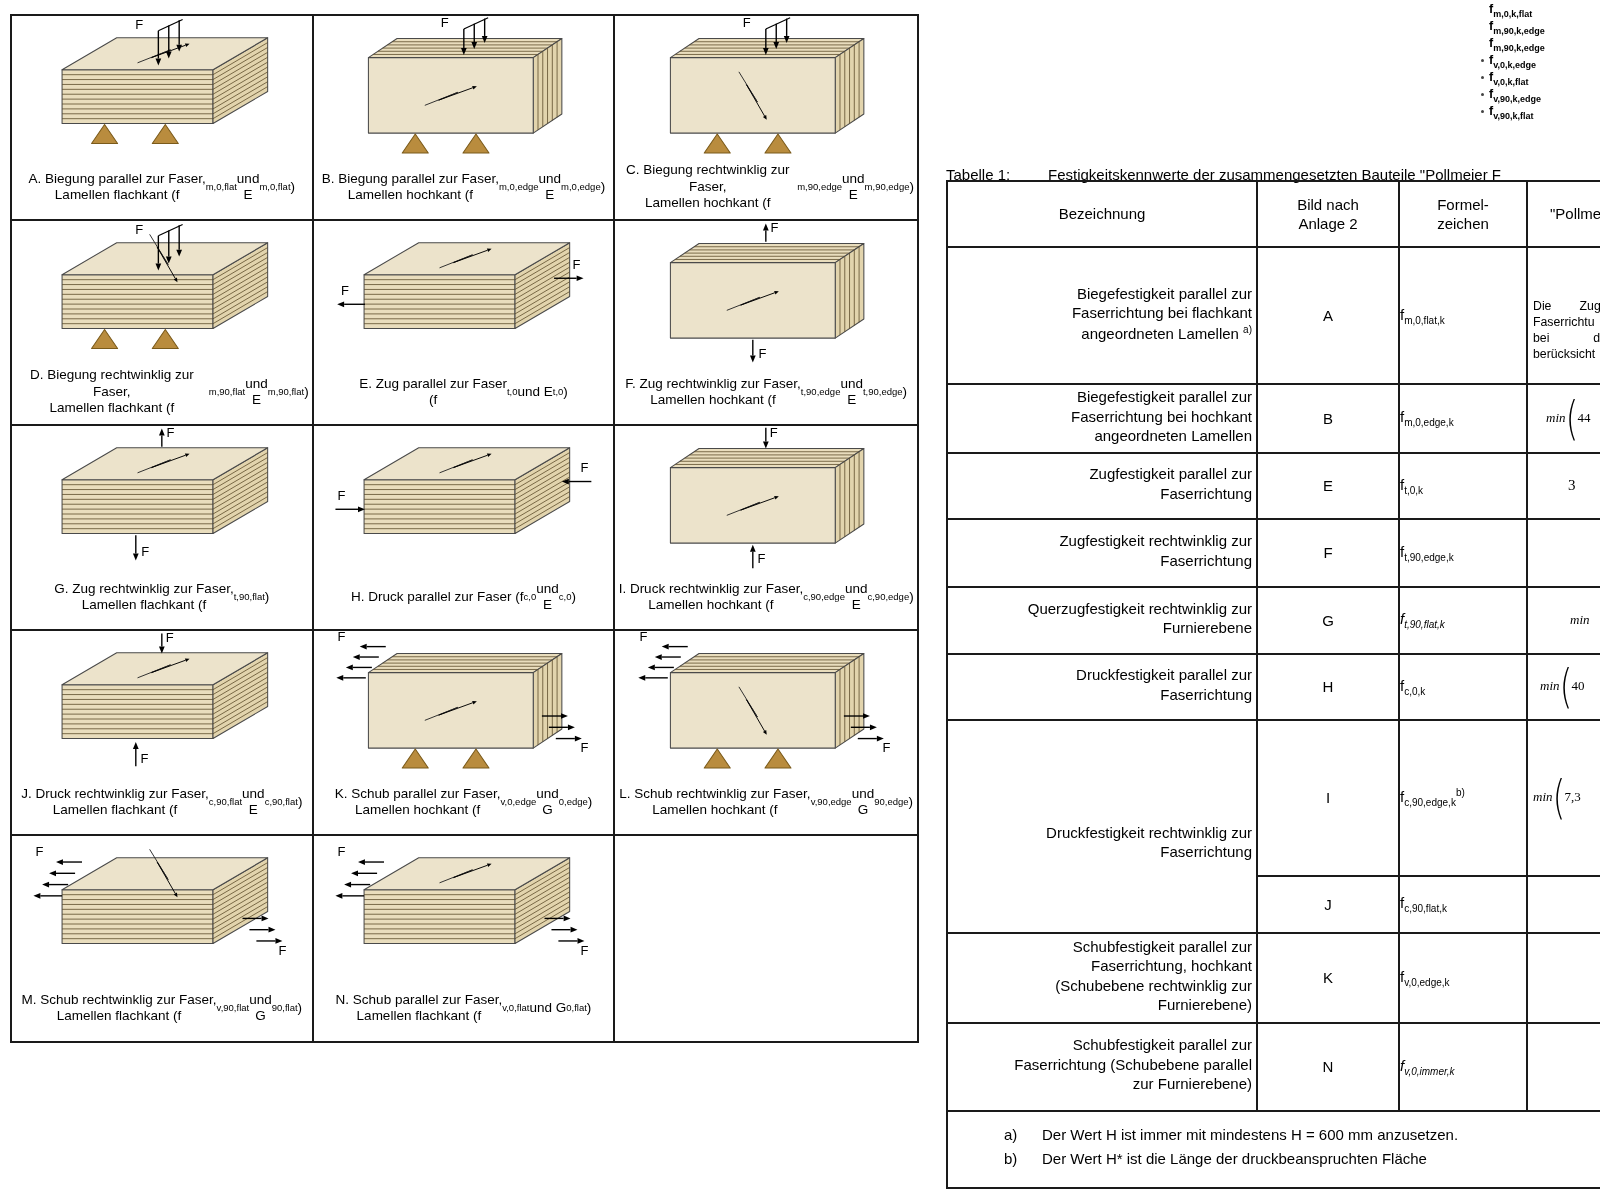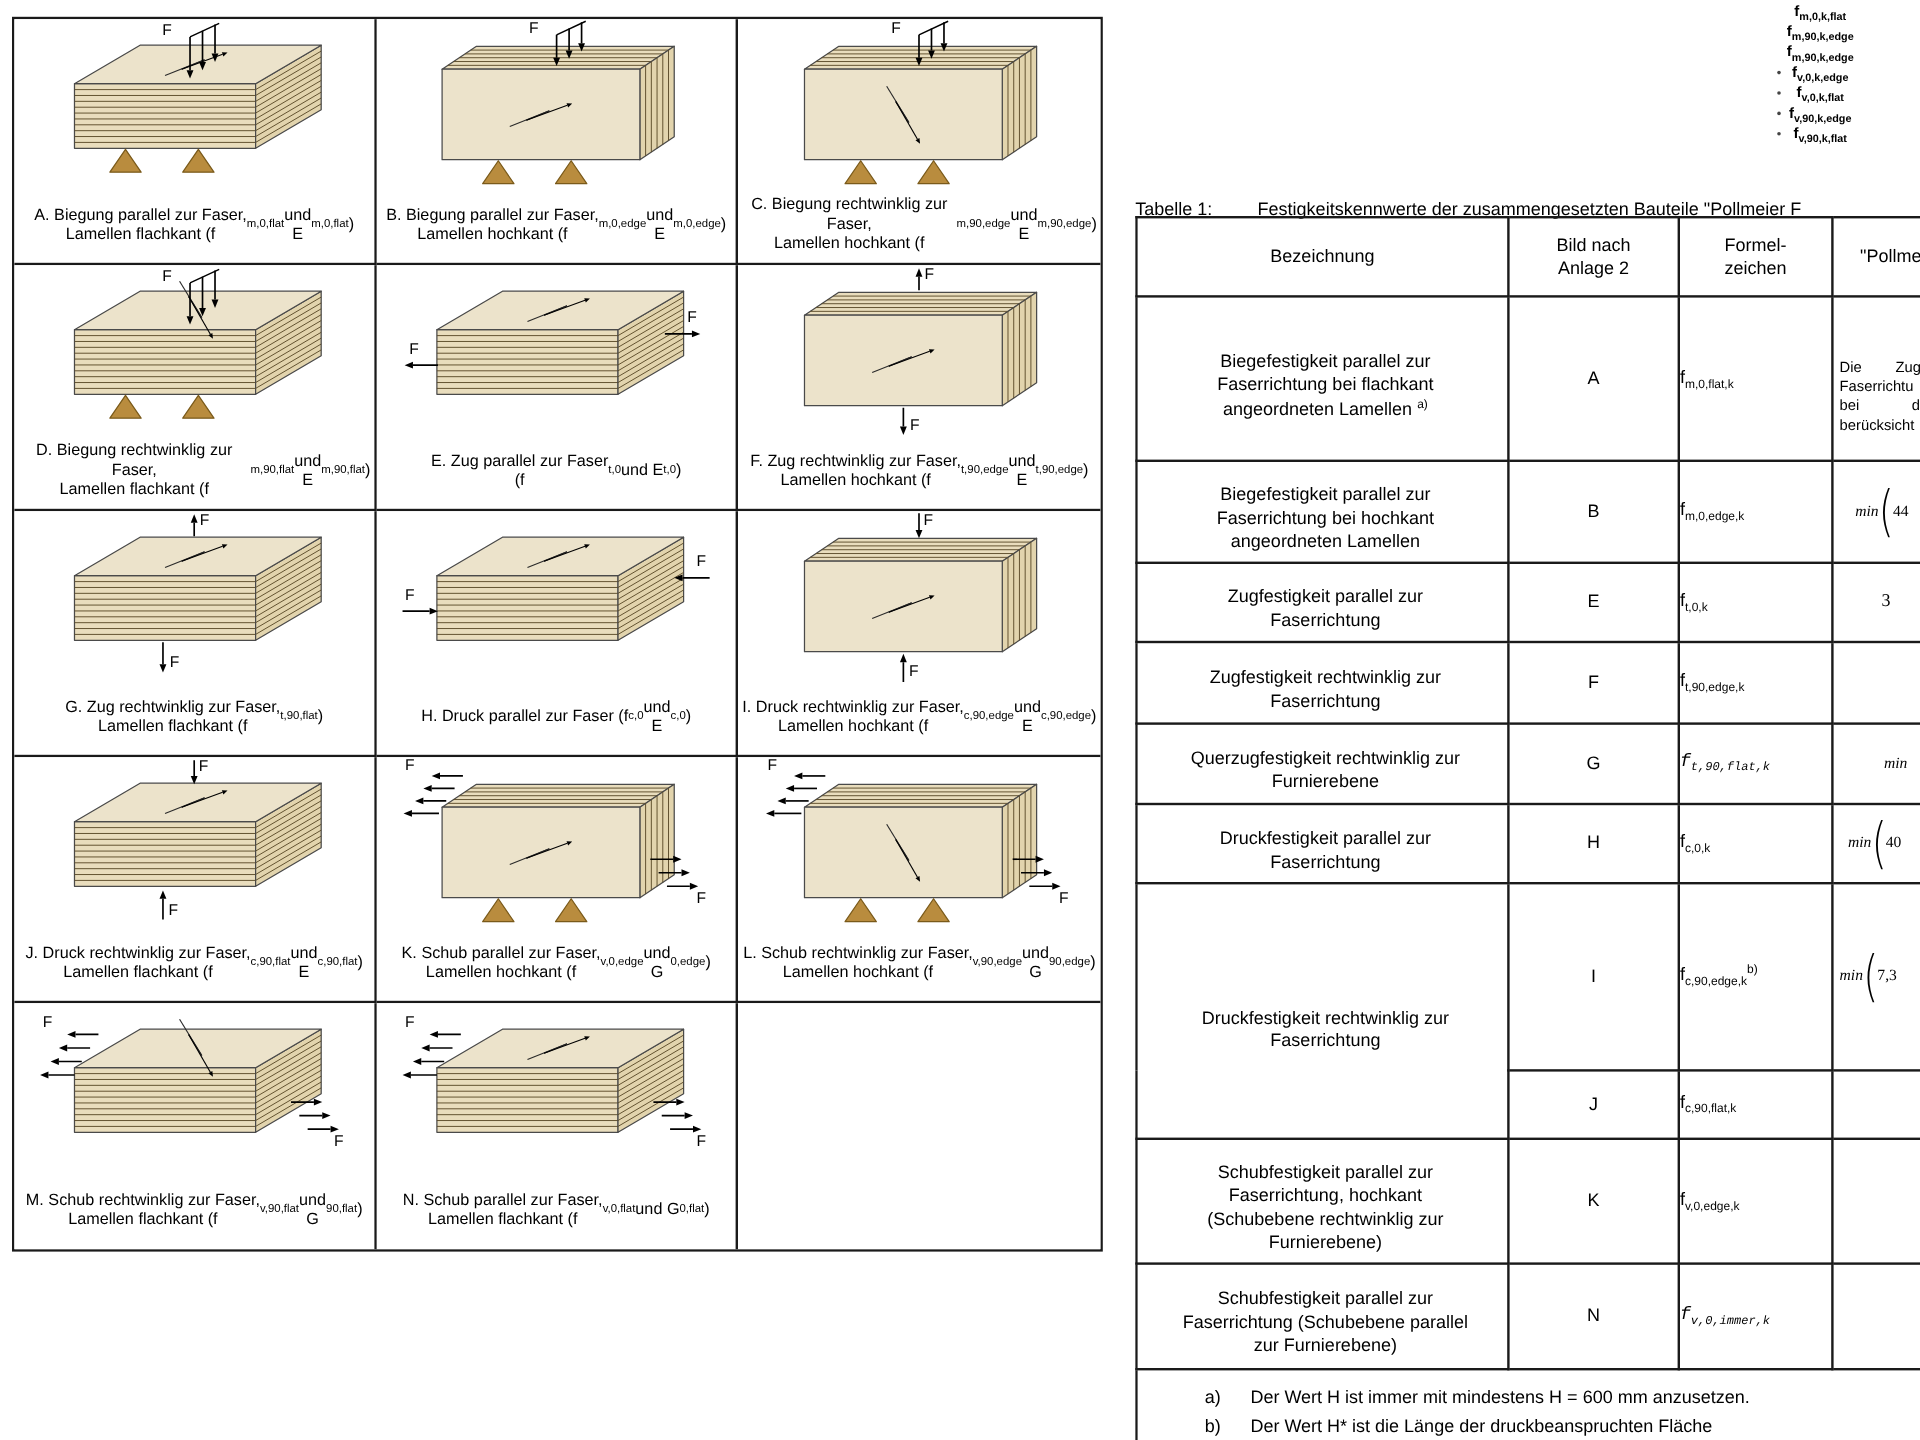--- a/index.html
+++ b/index.html
@@ -22,7 +22,7 @@
   .pcaption sub{font-size:9.5px;}
   
   .symbol-list{position:absolute;left:1489px;top:1px;list-style:none;margin:0;padding:0;
-               font-size:12.5px;font-weight:600;text-align:center;}
+               font-size:12.5px;font-weight:600;}
   .symbol-list li{height:17px;line-height:17px;position:relative;white-space:nowrap;}
   .symbol-list sub{font-size:9px;}
   .symbol-list .dot{position:absolute;left:-8px;top:7px;width:3px;height:3px;background:#444;border-radius:50%;}

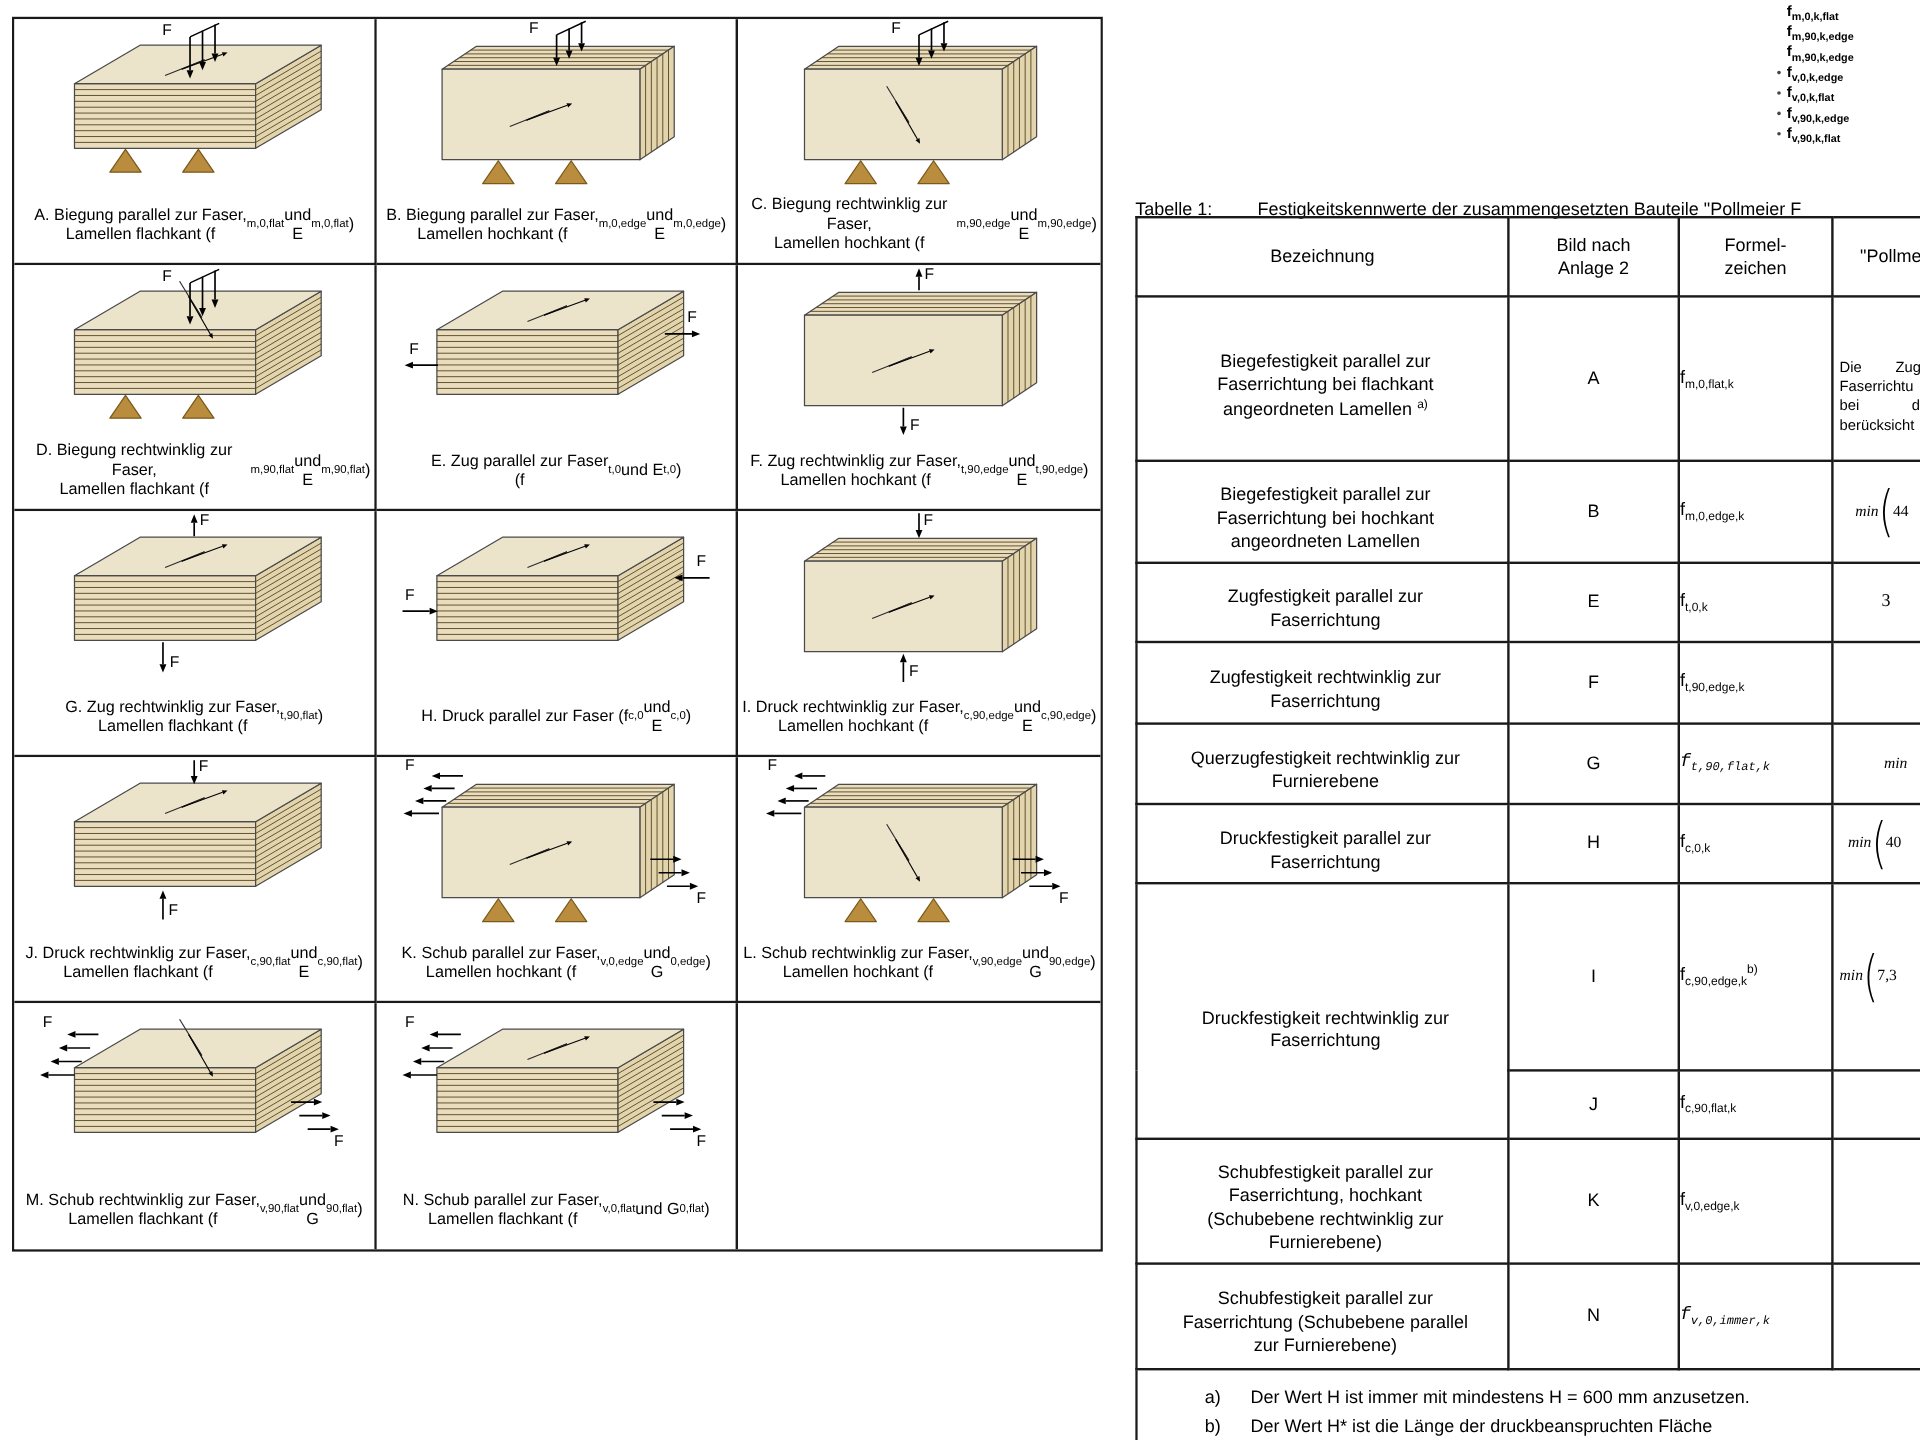--- a/index.html
+++ b/index.html
@@ -35,7 +35,7 @@
   .ftable th,.ftable td{border:2px solid #1a1a1a;box-sizing:border-box;padding:0;font-size:15px;font-weight:normal;vertical-align:middle;}
   .ftable th{text-align:center;line-height:1.3;}
   .ftable th.h-poll{text-align:left;padding-left:22px;}
-  td.name{text-align:center;padding:18px 4px 6px 9px;line-height:1.3;margin-top:16px;}
+  td.name{text-align:right;padding:2px 4px 6px 9px;line-height:1.3;margin-top:16px;}
   td.name.rsname{padding-top:102px;vertical-align:top;}
   td.bild{text-align:center;}
   td.formel{text-align:left;}

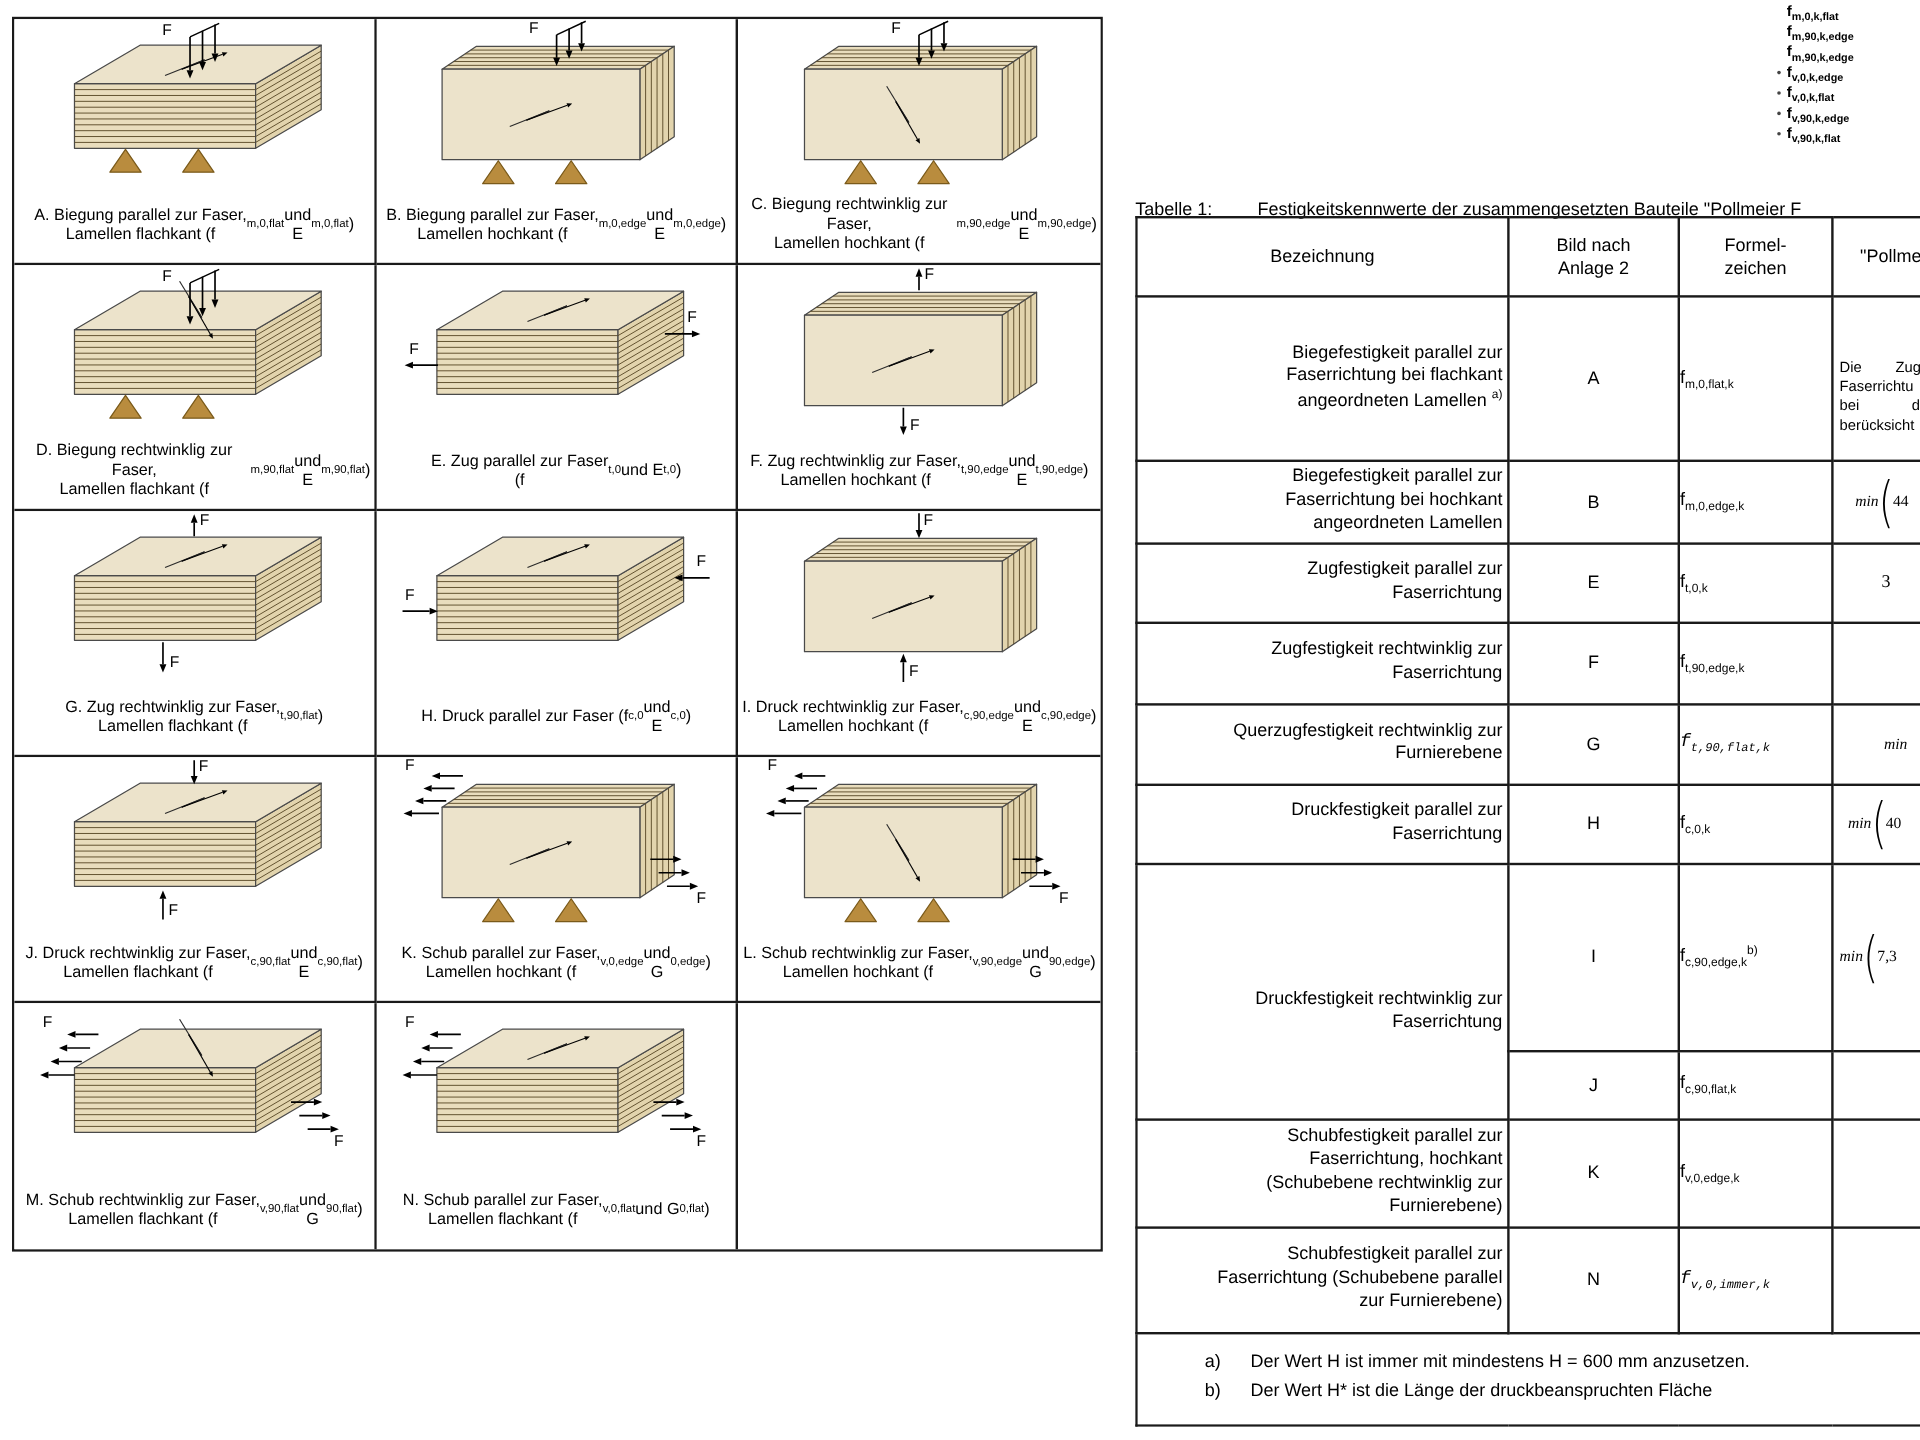--- a/index.html
+++ b/index.html
@@ -41,7 +41,7 @@
   td.formel{text-align:left;}
   .ftable sub{font-size:10px;}
   .ftable sup{font-size:10px;}
-  .f-serif{font-family:Liberation Mono, monospace;font-style:italic;font-size:15.5px;}
+  .f-serif{font-family:Liberation Sans, sans-serif;font-style:italic;font-size:15.5px;}
   td.val{overflow:hidden;}
   .minbox{display:flex;align-items:center;}
   .minbox .mm{font-family:"Liberation Serif","DejaVu Serif",serif;font-size:13px;}

